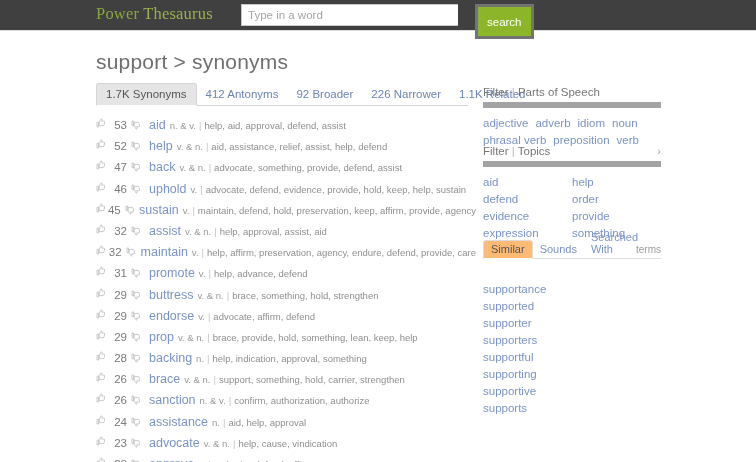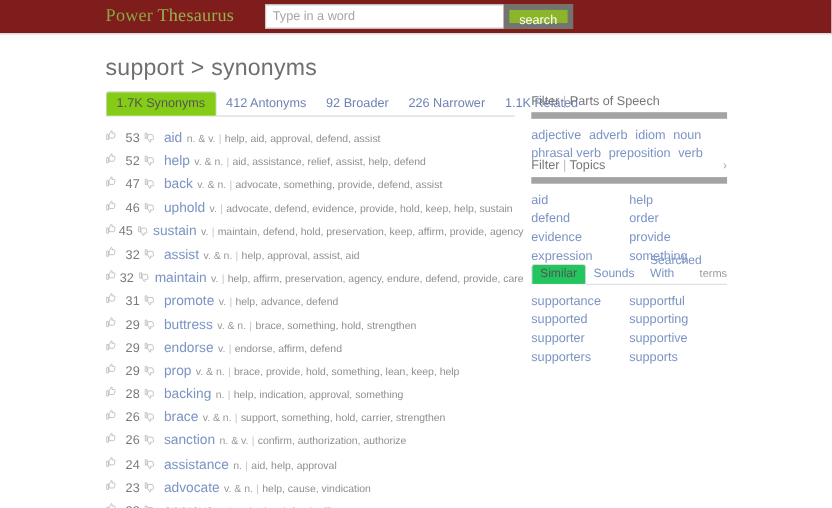--- a/index.html
+++ b/index.html
@@ -20,7 +20,7 @@
   
   .header {
     height: 31px;
-    background: #7f1d1d;
+    background: #404040;
     border-bottom: 1px solid #dcdcdc;
     display: flex;
     align-items: center;

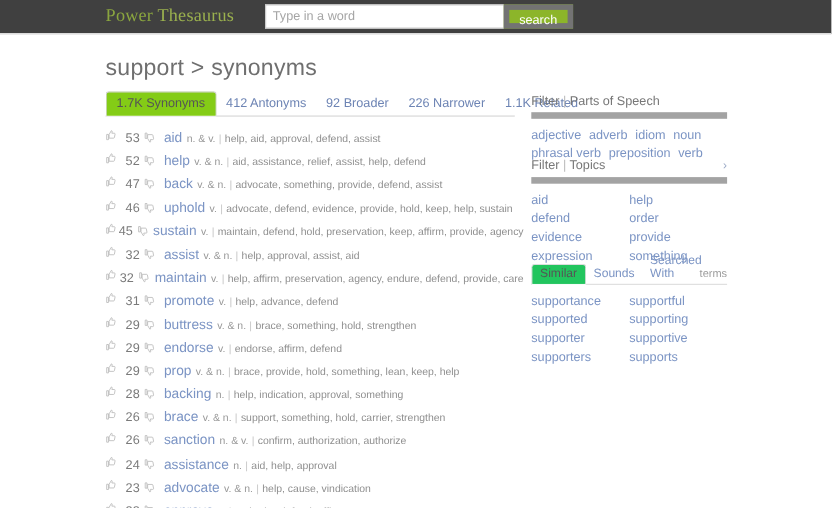--- a/index.html
+++ b/index.html
@@ -43,6 +43,7 @@
     top: 4px;
     display: flex;
     height: 22px;
+    gap: 17px;
   }
   .search-input {
     width: 217px;

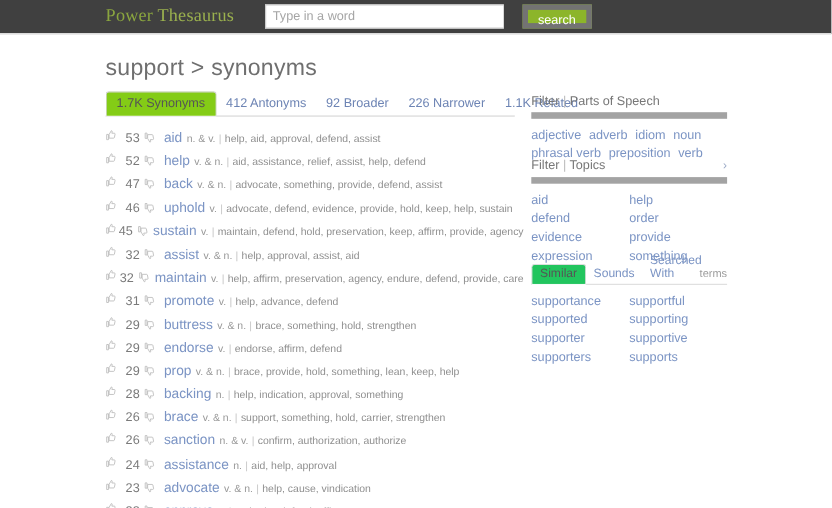--- a/index.html
+++ b/index.html
@@ -58,10 +58,10 @@
   }
   .search-input::placeholder { color: #a5a5a5; }
   .search-btn {
-    height: 22px;
+    height: 35px;
     min-width: 42px;
     background: #8cb52a;
-    border: 5px solid #737373;
+    border: 3px solid #737373;
     color: #fff;
     font-size: 11.5px;
     padding: 0 9px;

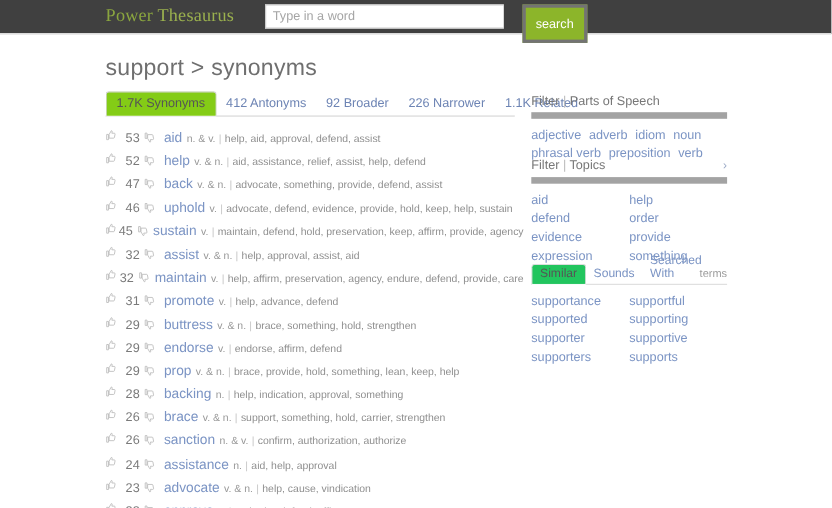--- a/index.html
+++ b/index.html
@@ -103,7 +103,7 @@
     color: #555;
     border: 1px solid #d5d5d5;
     border-bottom: 1px solid #ffffff;
-    background: #84cc16;
+    background: #e5e5e5;
     margin-bottom: -1px;
     border-radius: 3px 3px 0 0;
     padding: 3px 9px 4px 9px;

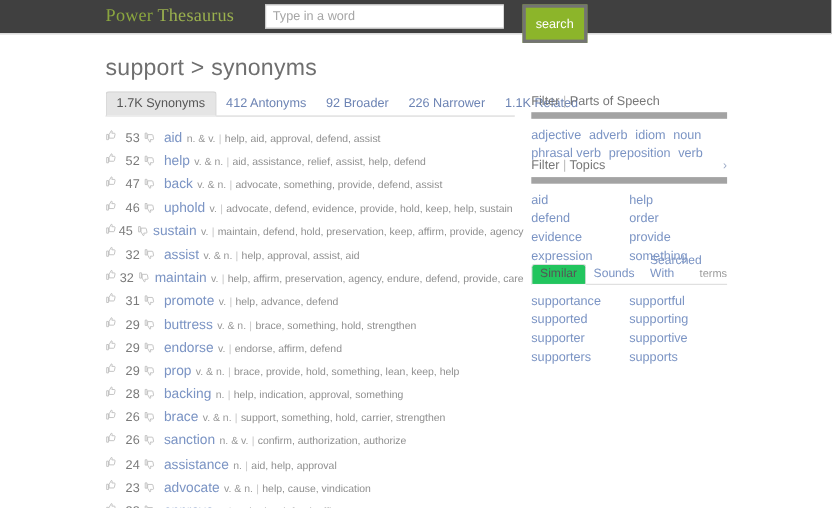--- a/index.html
+++ b/index.html
@@ -215,7 +215,7 @@
     border-bottom: 1px solid #fff;
     margin-bottom: -1px;
     border-radius: 3px 3px 0 0;
-    background: #22c55e;
+    background: #fdba74;
   }
   .mini-terms {
     position: absolute;

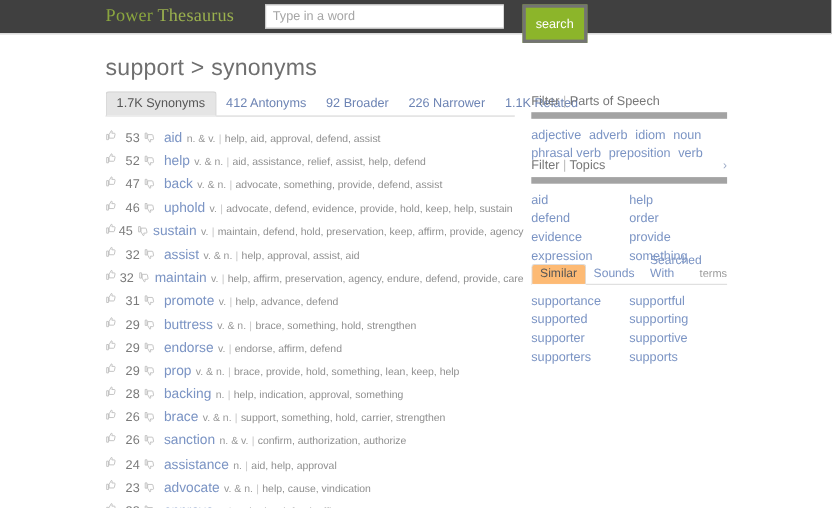--- a/index.html
+++ b/index.html
@@ -581,7 +581,7 @@
       <div class="mini-tab">Searched With</div>
       <div class="mini-terms">terms</div>
     </div>
-    <div class="cols" style="margin-top:7px;">
+    <div class="cols" style="margin-top:22px;flex-direction:column;">
       <div class="col">
         <div>supportance</div>
         <div>supported</div>

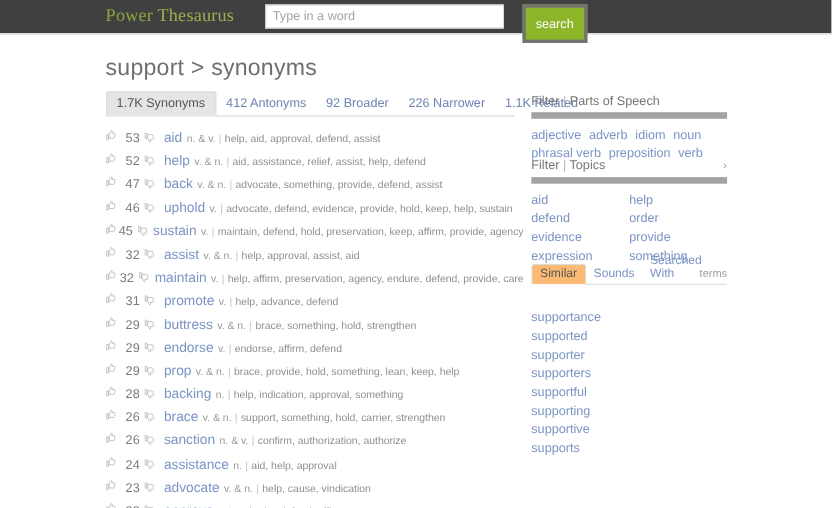--- a/index.html
+++ b/index.html
@@ -420,7 +420,7 @@
         <span class="word">endorse</span>
         <span class="pos">v.</span>
         <span class="bar">|</span>
-        <span class="assoc">endorse, affirm, defend</span>
+        <span class="assoc">advocate, affirm, defend</span>
       </div>
       <div class="syn-row">
         <span class="thumb">

